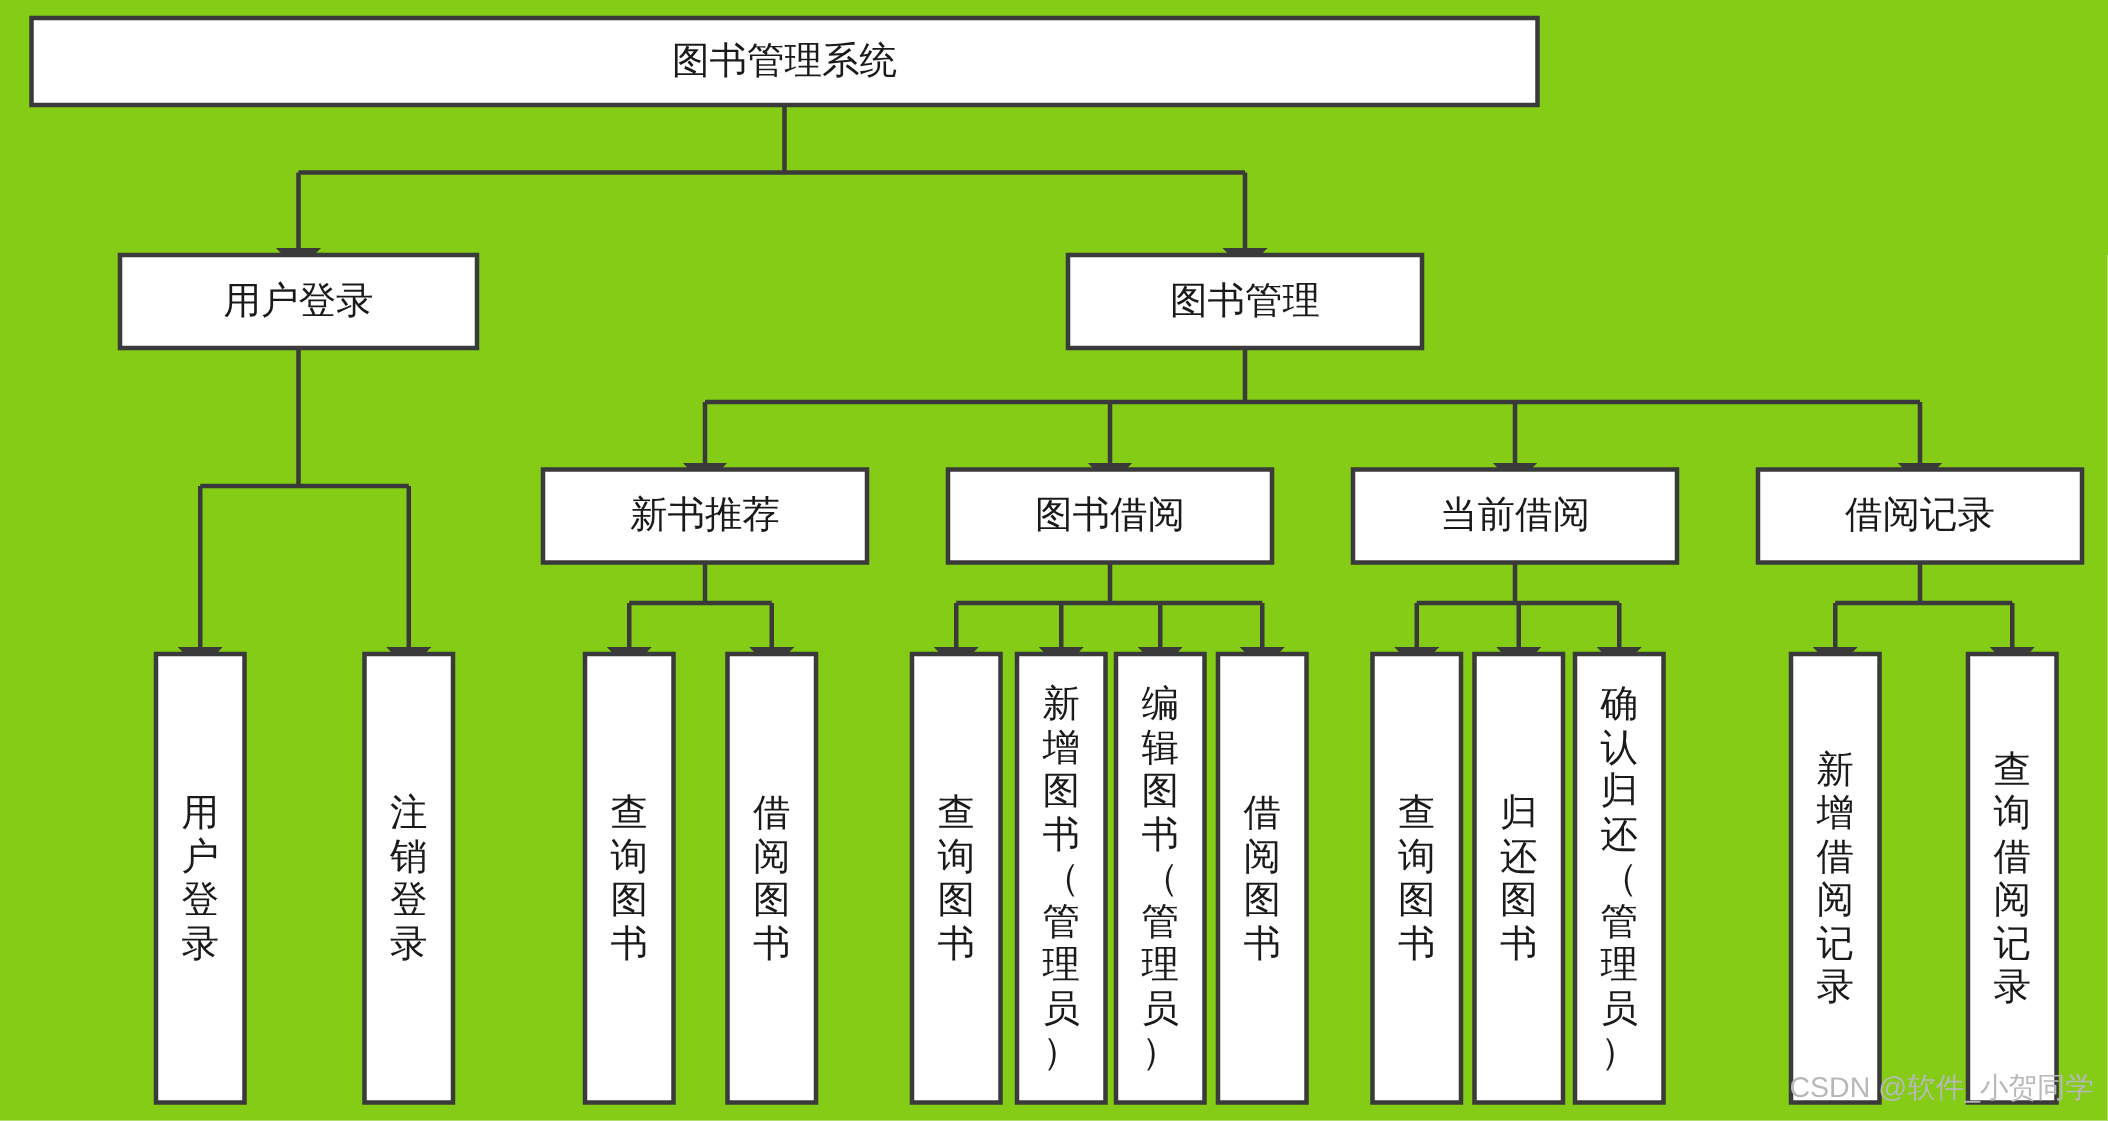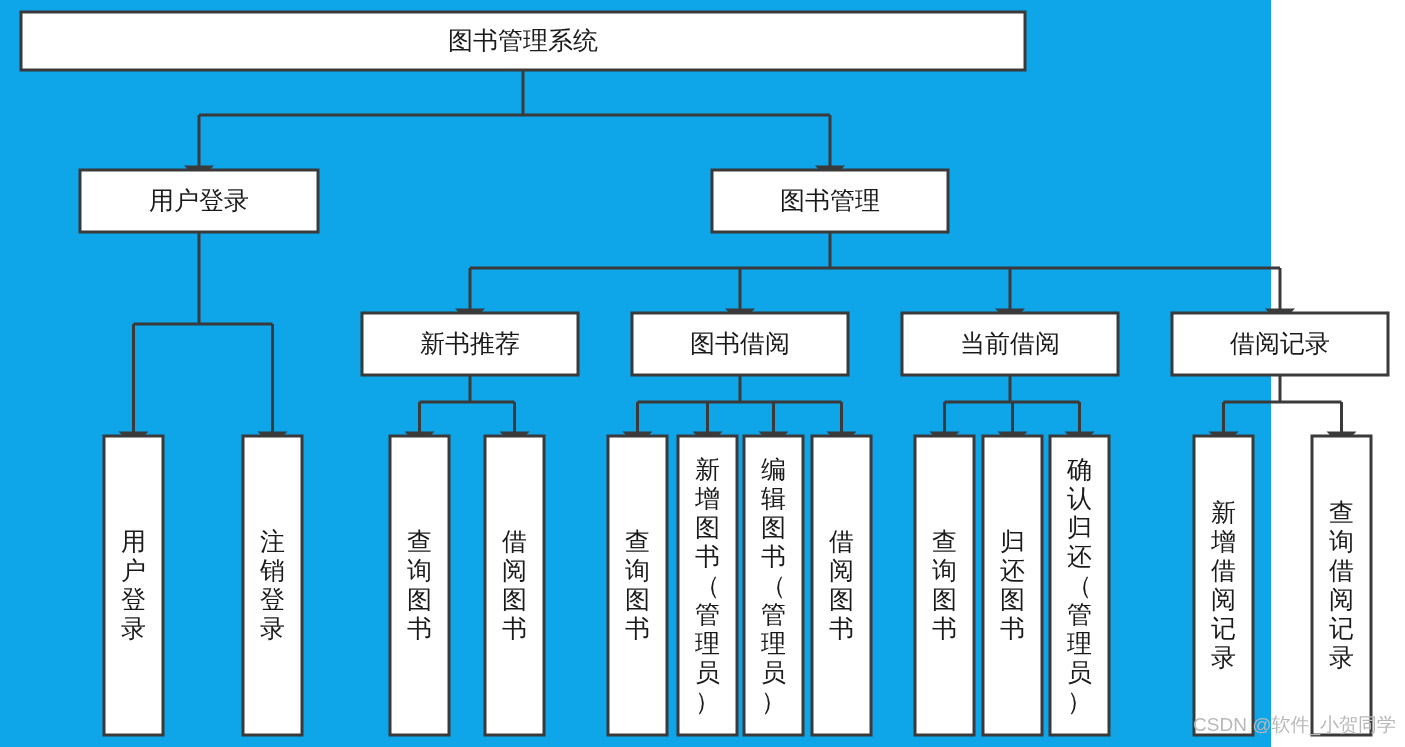--- a/index.html
+++ b/index.html
@@ -17,9 +17,9 @@
   }
   #diagram-root {
     position: relative;
-    width: 1271px;
+    width: 1405px;
     height: 747px;
-    background: #0ea5e9;
+    background: #84cc16;
   }
   svg.tree-canvas {
     position: absolute;

